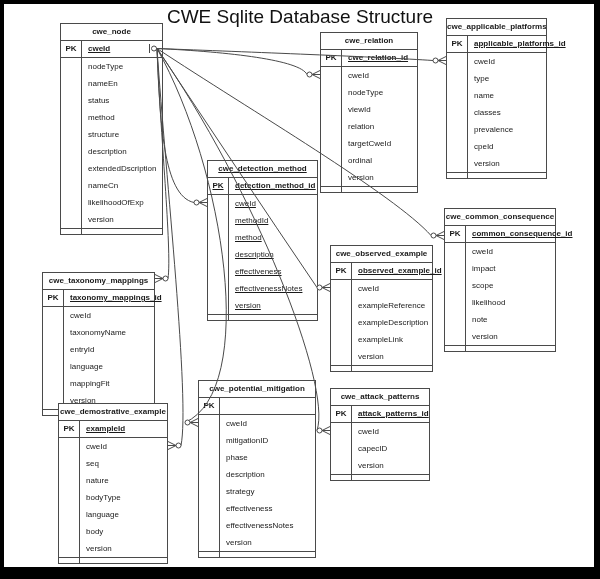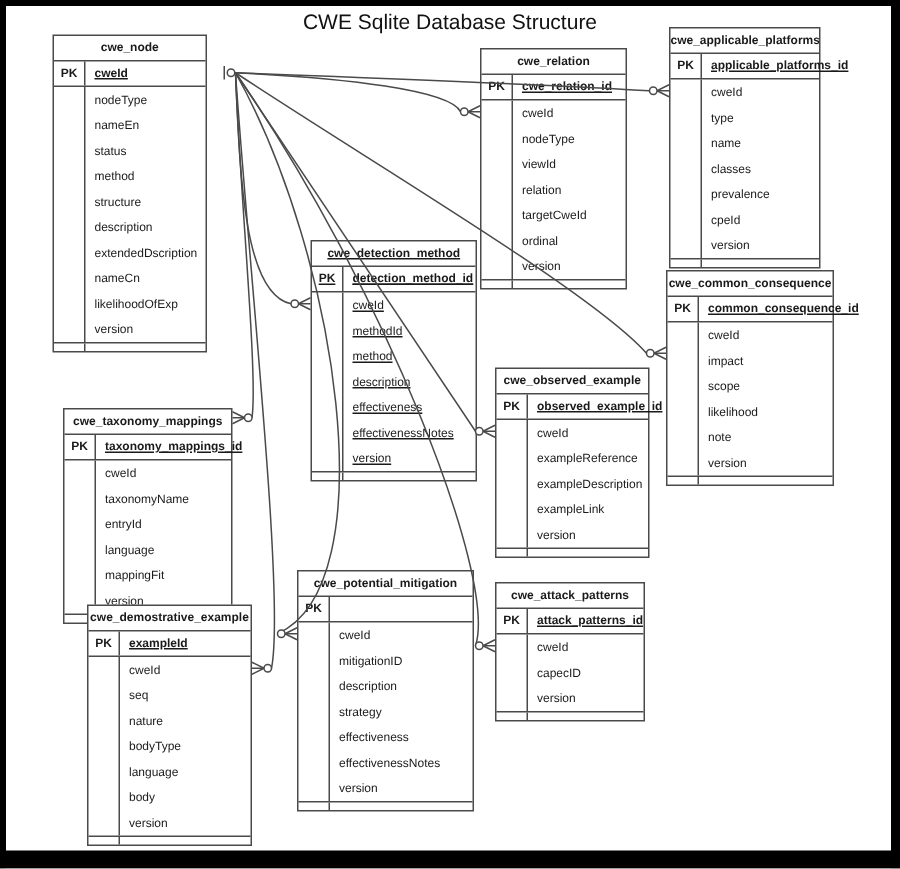--- a/index.html
+++ b/index.html
@@ -11,7 +11,7 @@
   .bar-right{left:594px;top:0;width:6px;height:579px;}
   .bar-bottom{left:0;top:567px;width:600px;height:12px;}
   .diagram-title{position:absolute;left:0;top:6px;width:600px;text-align:center;
-                 font-size:14px;color:#111;z-index:3;}
+                 font-size:19px;color:#111;z-index:3;}
   #entities{position:absolute;left:0;top:0;width:600px;height:579px;z-index:1;}
   .entity{position:absolute;background:#fff;border:1px solid #4a4a4a;box-sizing:border-box;
           font-size:8px;color:#1a1a1a;}

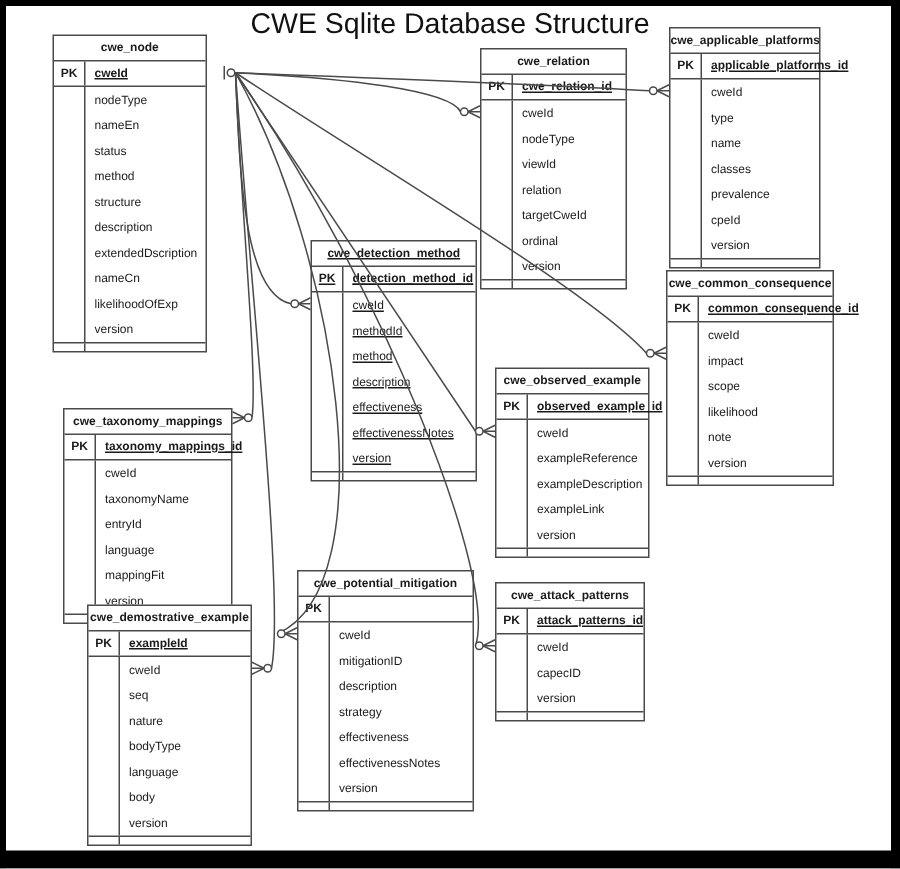--- a/index.html
+++ b/index.html
@@ -34,7 +34,7 @@
 <div class="frame">
   <div class="diagram-title">CWE Sqlite Database Structure</div>
   <div id="entities">
-      <div class="entity" style="left: 35px; top: 23px; width: 103px;">
+      <div class="entity" style="left: 60px; top: 23px; width: 103px;">
         <div class="ehead">cwe_node</div>
         <div class="erow pkrow">
           <div class="cell-pk">PK</div>

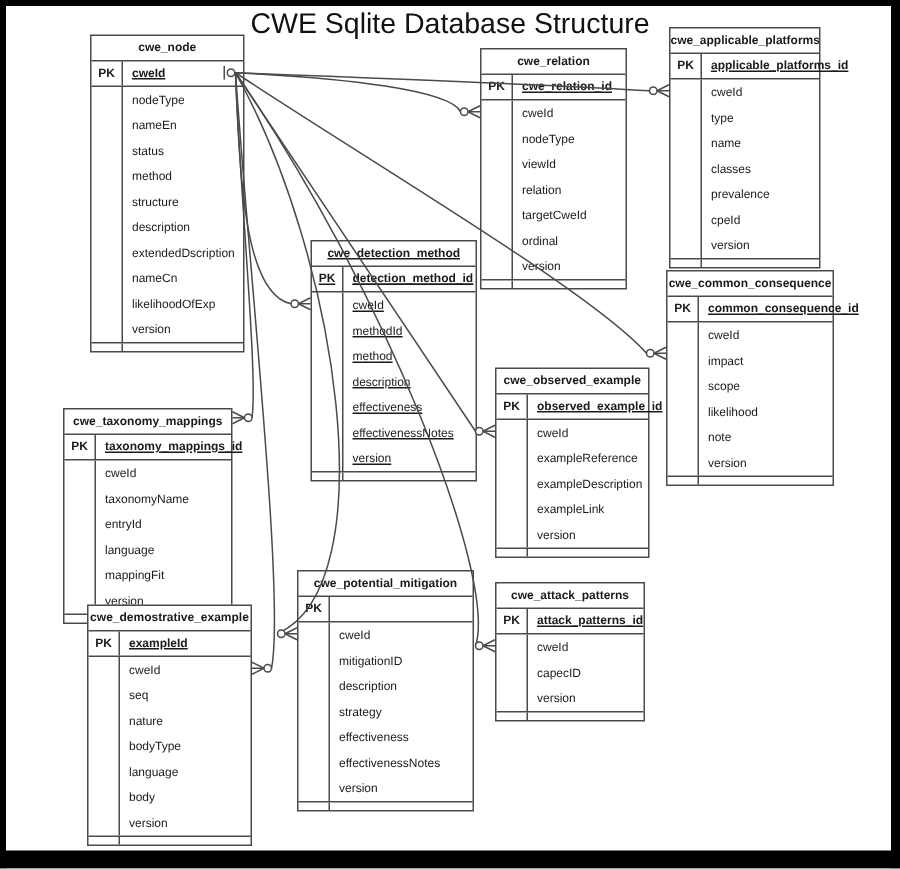--- a/index.html
+++ b/index.html
@@ -129,7 +129,7 @@
           <div class="cell-fields"></div>
         </div>
       </div>
-      <div class="entity" style="left: 444px; top: 180px; width: 112px;">
+      <div class="entity" style="left: 444px; top: 208px; width: 112px;">
         <div class="ehead">cwe_common_consequence</div>
         <div class="erow pkrow">
           <div class="cell-pk">PK</div>

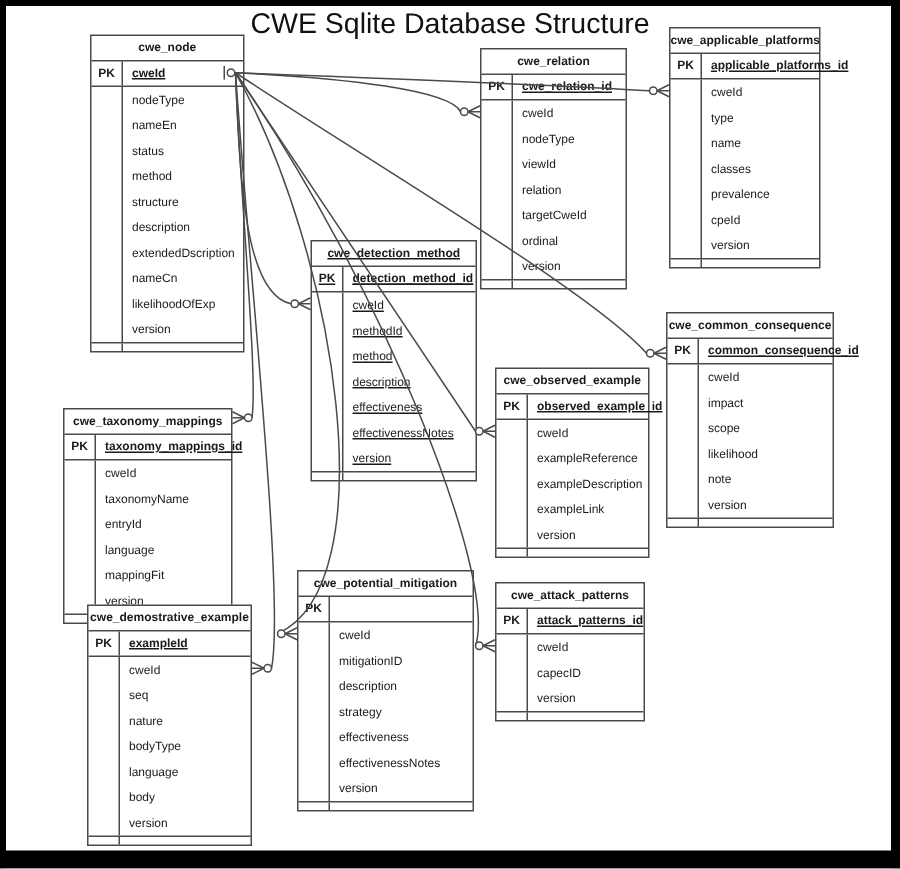--- a/index.html
+++ b/index.html
@@ -227,6 +227,7 @@
           <div class="cell-fields">
             <div class="field">cweId</div>
             <div class="field">mitigationID</div>
+            <div class="field">phase</div>
             <div class="field">description</div>
             <div class="field">strategy</div>
             <div class="field">effectiveness</div>

